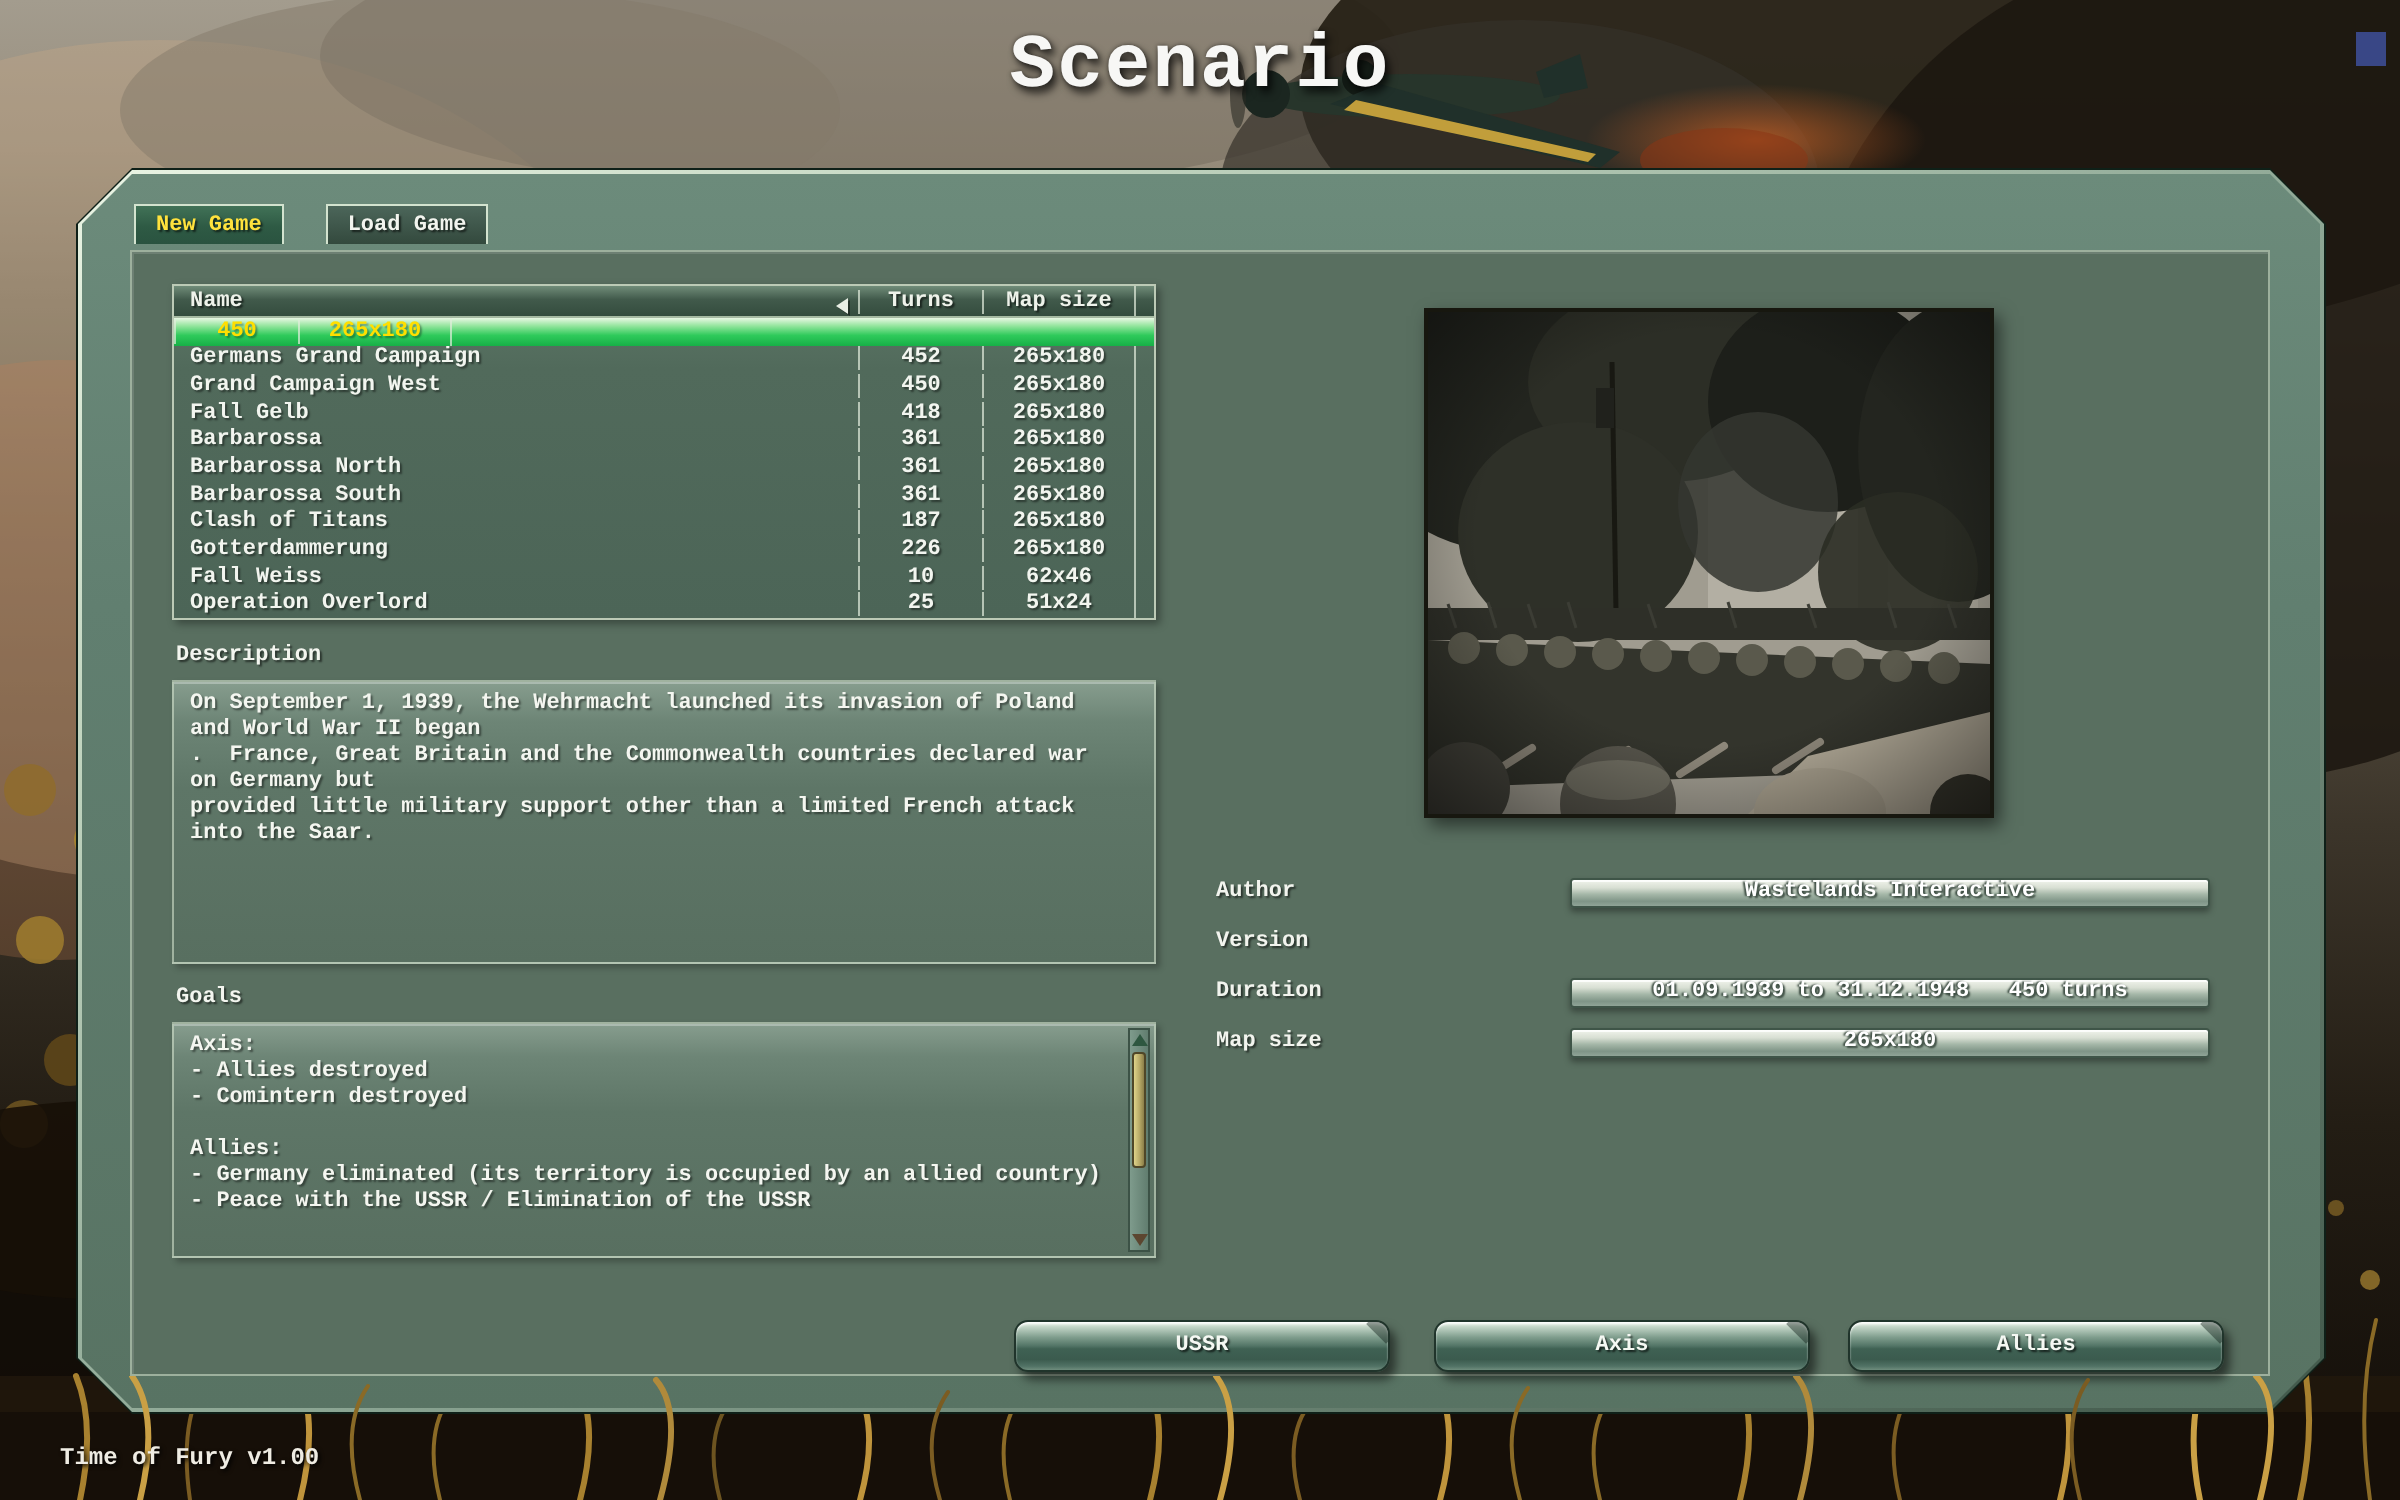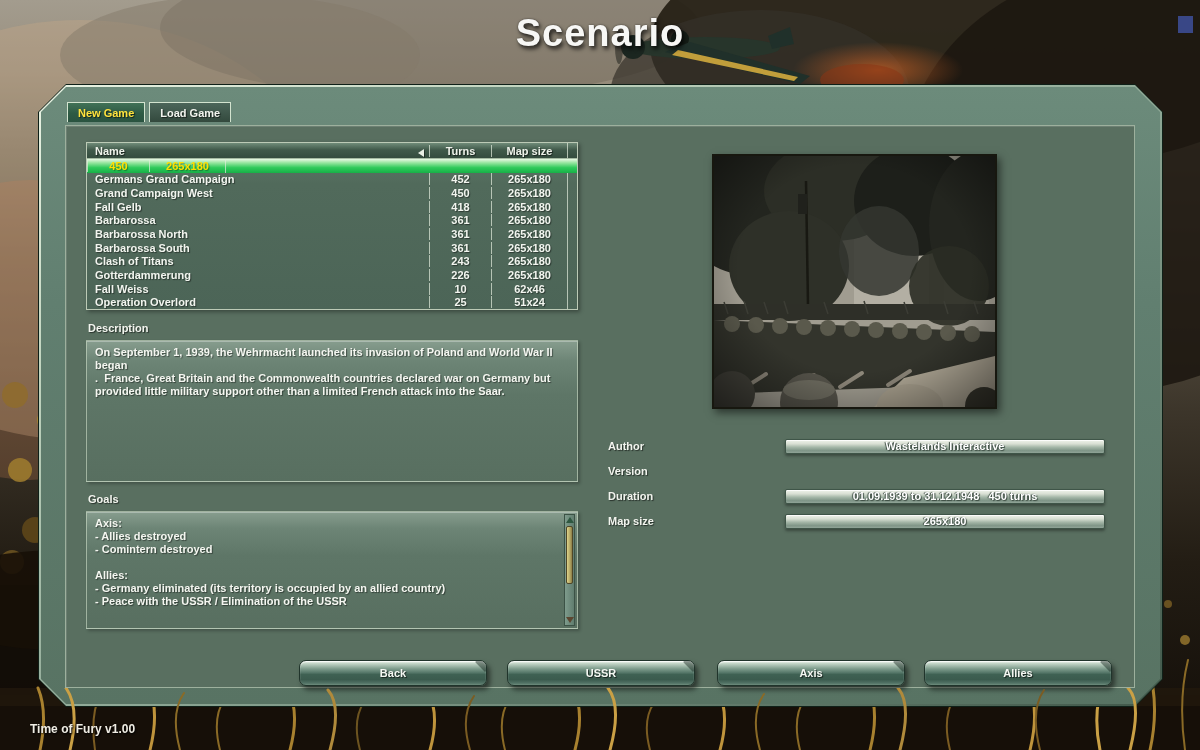--- a/index.html
+++ b/index.html
@@ -5,7 +5,7 @@
   * { margin:0; padding:0; box-sizing:border-box; }
   html,body { width:1200px; height:750px; overflow:hidden; background:#1a140d;
               font-family:"Liberation Sans","DejaVu Sans",sans-serif; }
-  .screen { position:absolute; inset:0; width:1200px; height:750px; }
+  .screen { position:absolute; inset:0; width:1200px; height:750px;font-family:Liberation Mono, monospace; }
 
   
   .bg-svg { position:absolute; left:0; top:0; z-index:0; }

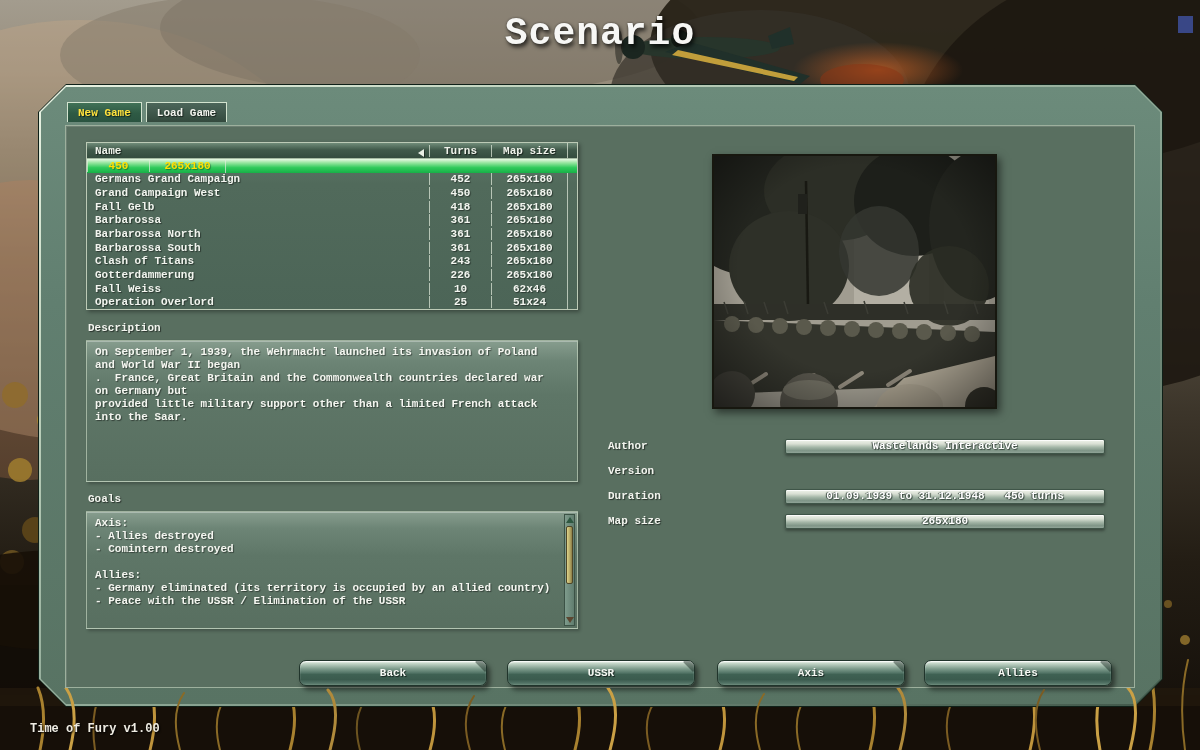--- a/index.html
+++ b/index.html
@@ -34,7 +34,7 @@
            box-shadow:inset 1px 1px 0 rgba(255,255,255,.12); }
 
   
-  .tabs { position:absolute; left:29px; top:18px; display:flex; gap:4px; z-index:5; }
+  .tabs { position:absolute; left:29px; top:18px; display:flex; gap:21px; z-index:5; }
   .tab { height:20px; padding:0 10px; display:flex; align-items:center;
          font-size:11px; font-weight:bold; cursor:pointer;
          border:1px solid #d3e3cf; border-bottom:none; }

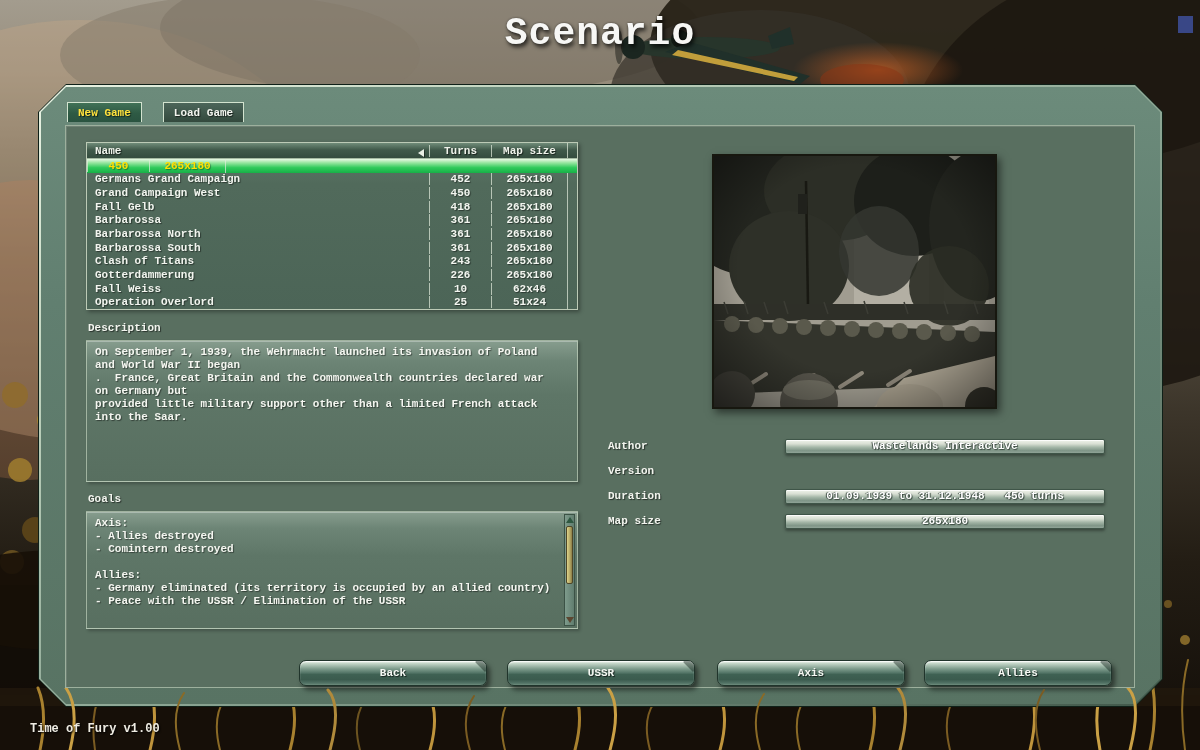--- a/index.html
+++ b/index.html
@@ -295,7 +295,7 @@
           <div class="c-name">
               <span>Clash of Titans</span>
             </div>
-          <div class="c-turns">243</div>
+          <div class="c-turns">187</div>
           <div class="c-map">265x180</div>
           <div class="c-end"></div>
         </div>

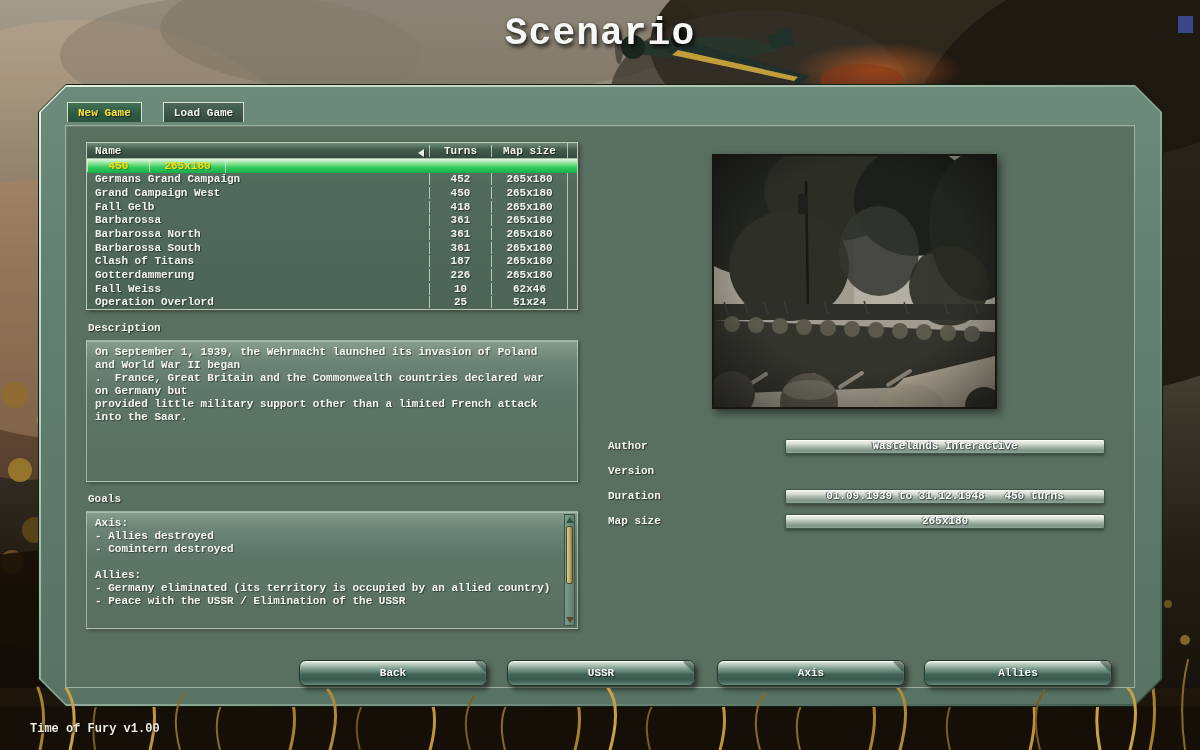--- a/index.html
+++ b/index.html
@@ -417,7 +417,6 @@
     <div class="d-label" style="top:431px;">Map size</div>
     <div class="d-bar" style="top:430px;">265x180</div>
 
-    <div class="btn btn-back">Back</div>
     <div class="btn btn-ussr">USSR</div>
     <div class="btn btn-axis">Axis</div>
     <div class="btn btn-allies">Allies</div>

